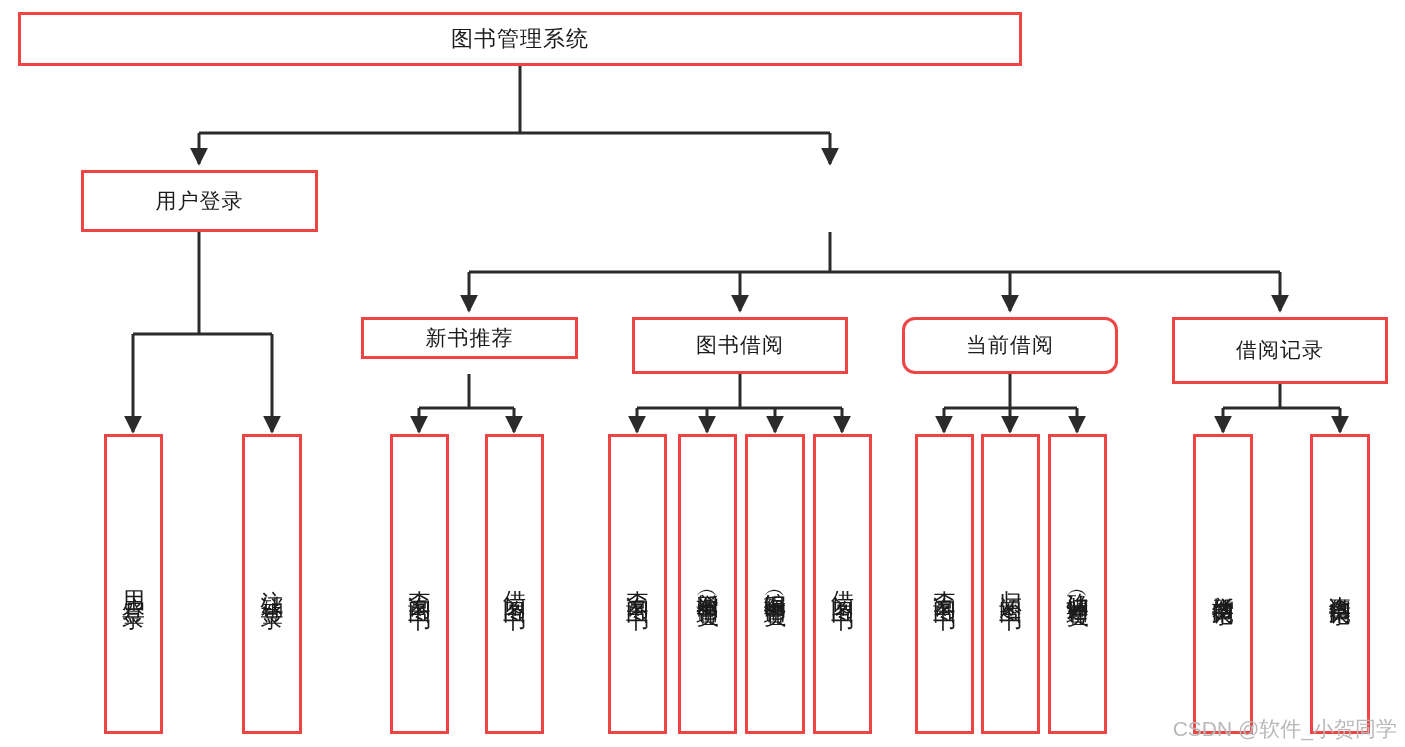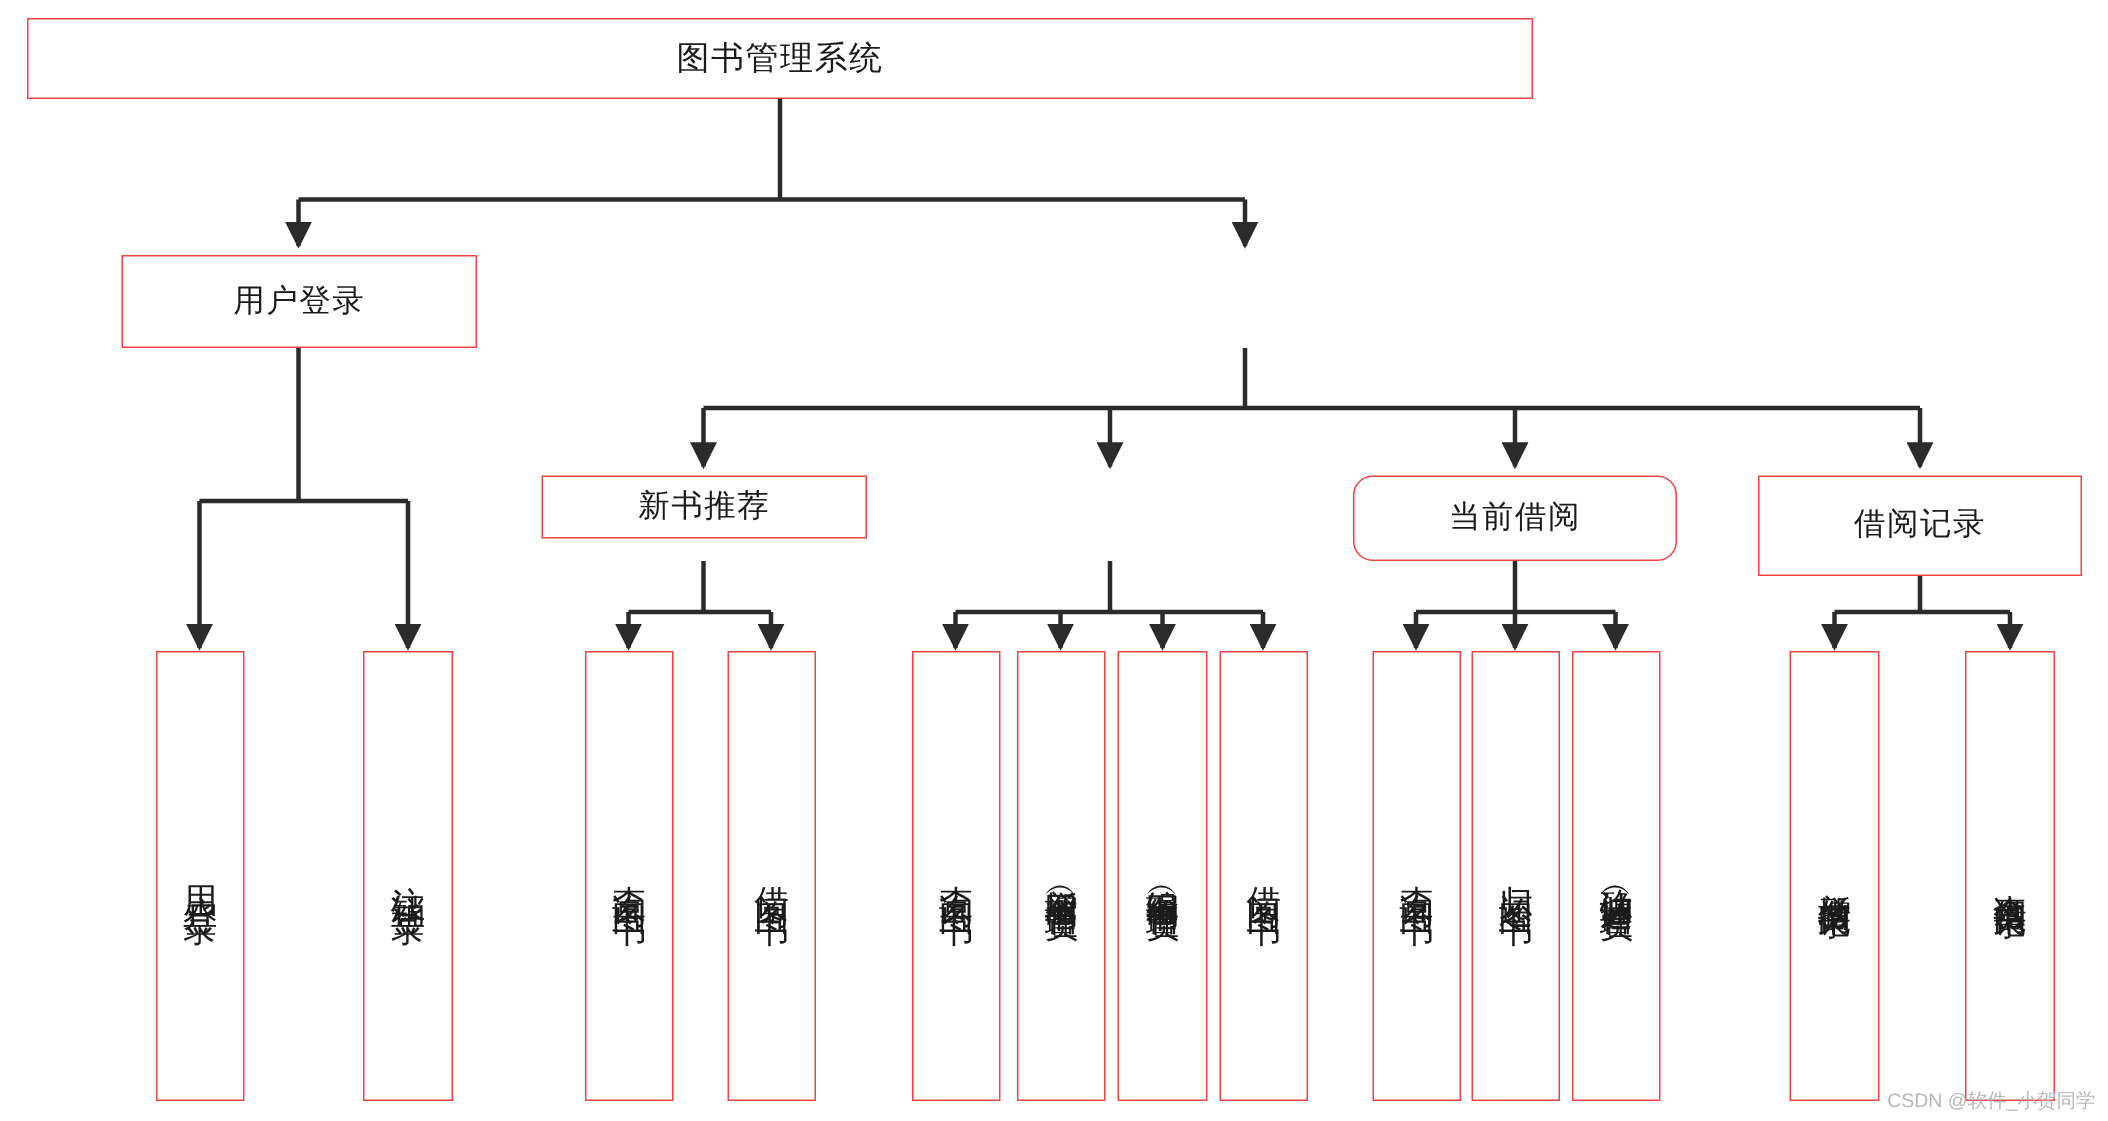--- a/index.html
+++ b/index.html
@@ -15,7 +15,7 @@
   .node{
     position:absolute;
     box-sizing:border-box;
-    border:1px solid #ef4444;
+    border:3px solid #ef4444;
     background:#ffffff;
     color:#1b1b1b;
     display:flex;

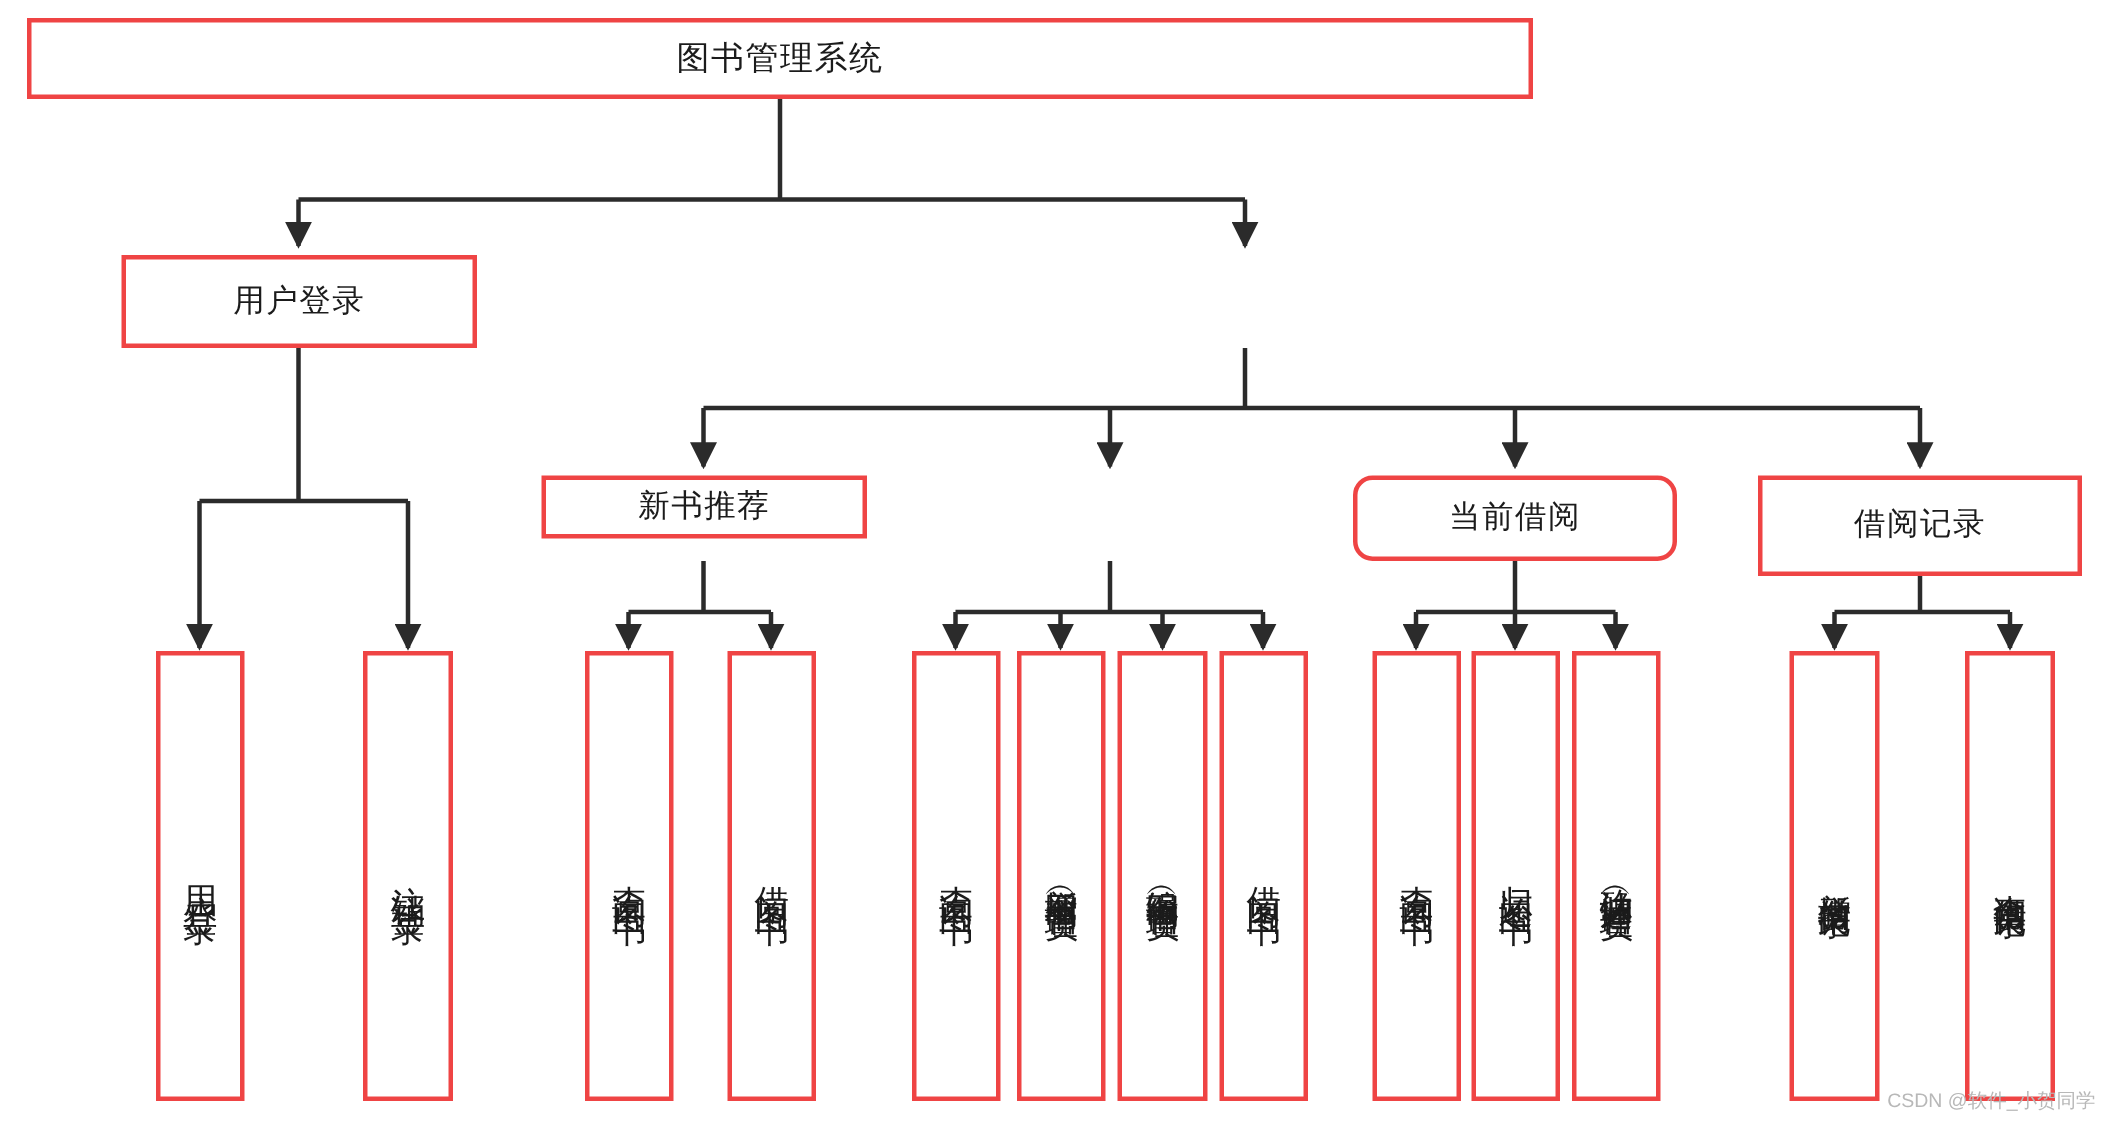--- a/index.html
+++ b/index.html
@@ -119,6 +119,9 @@
   <div class="node h" style="left:361px;top:317px;width:217px;height:42px;">
     <span class="lbl">新书推荐</span>
   </div>
+  <div class="node h" style="left:632px;top:317px;width:216px;height:57px;">
+    <span class="lbl">图书借阅</span>
+  </div>
   <div class="node h" style="left:902px;top:317px;width:216px;height:57px;border-radius:13px;">
     <span class="lbl">当前借阅</span>
   </div>

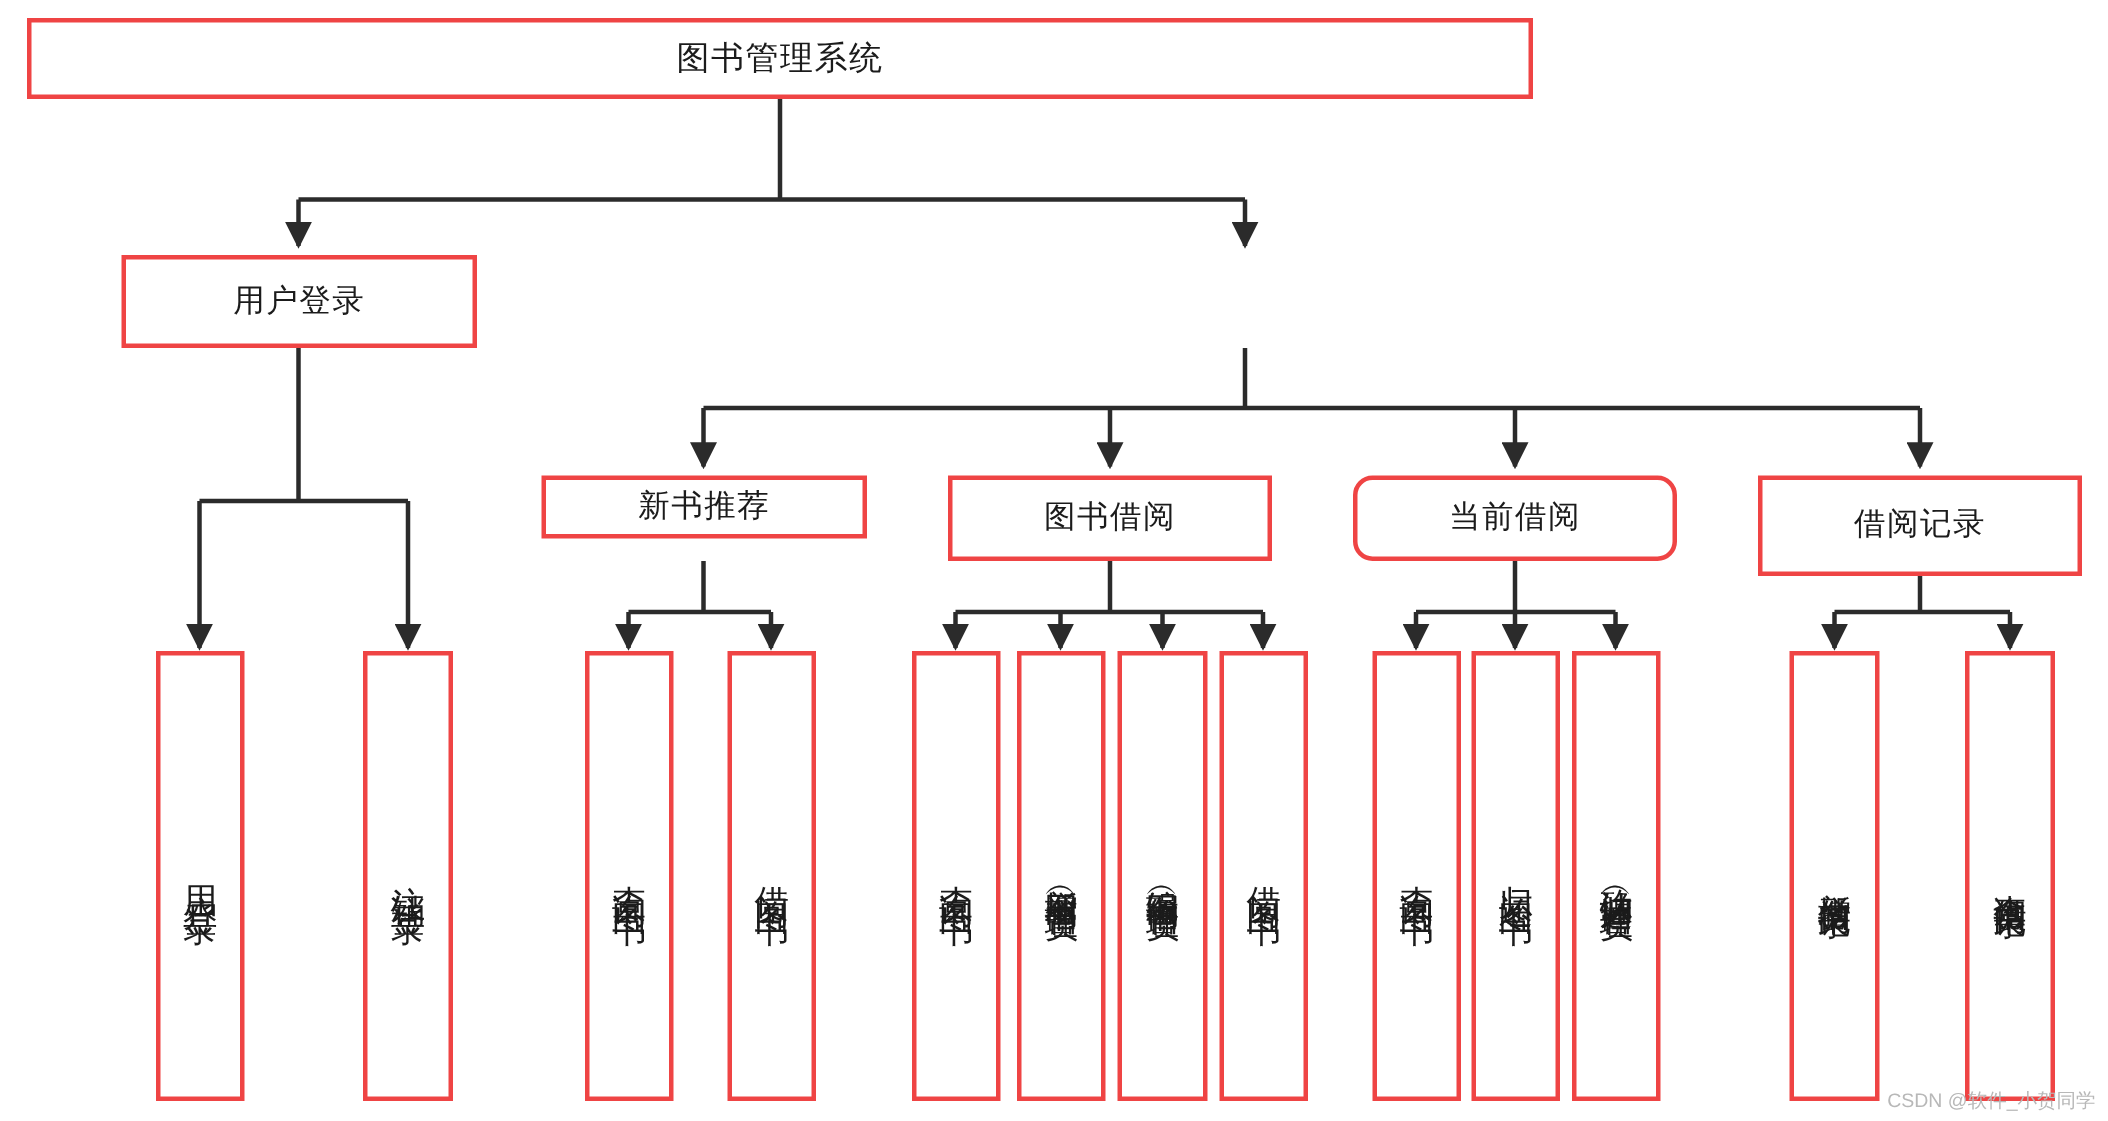--- a/index.html
+++ b/index.html
@@ -47,7 +47,7 @@
   #watermark{
     position:absolute;
     right:8px;bottom:4px;
-    font-size:13px;
+    font-size:21px;
     color:#b8b8b8;
     white-space:nowrap;
     pointer-events:none;

